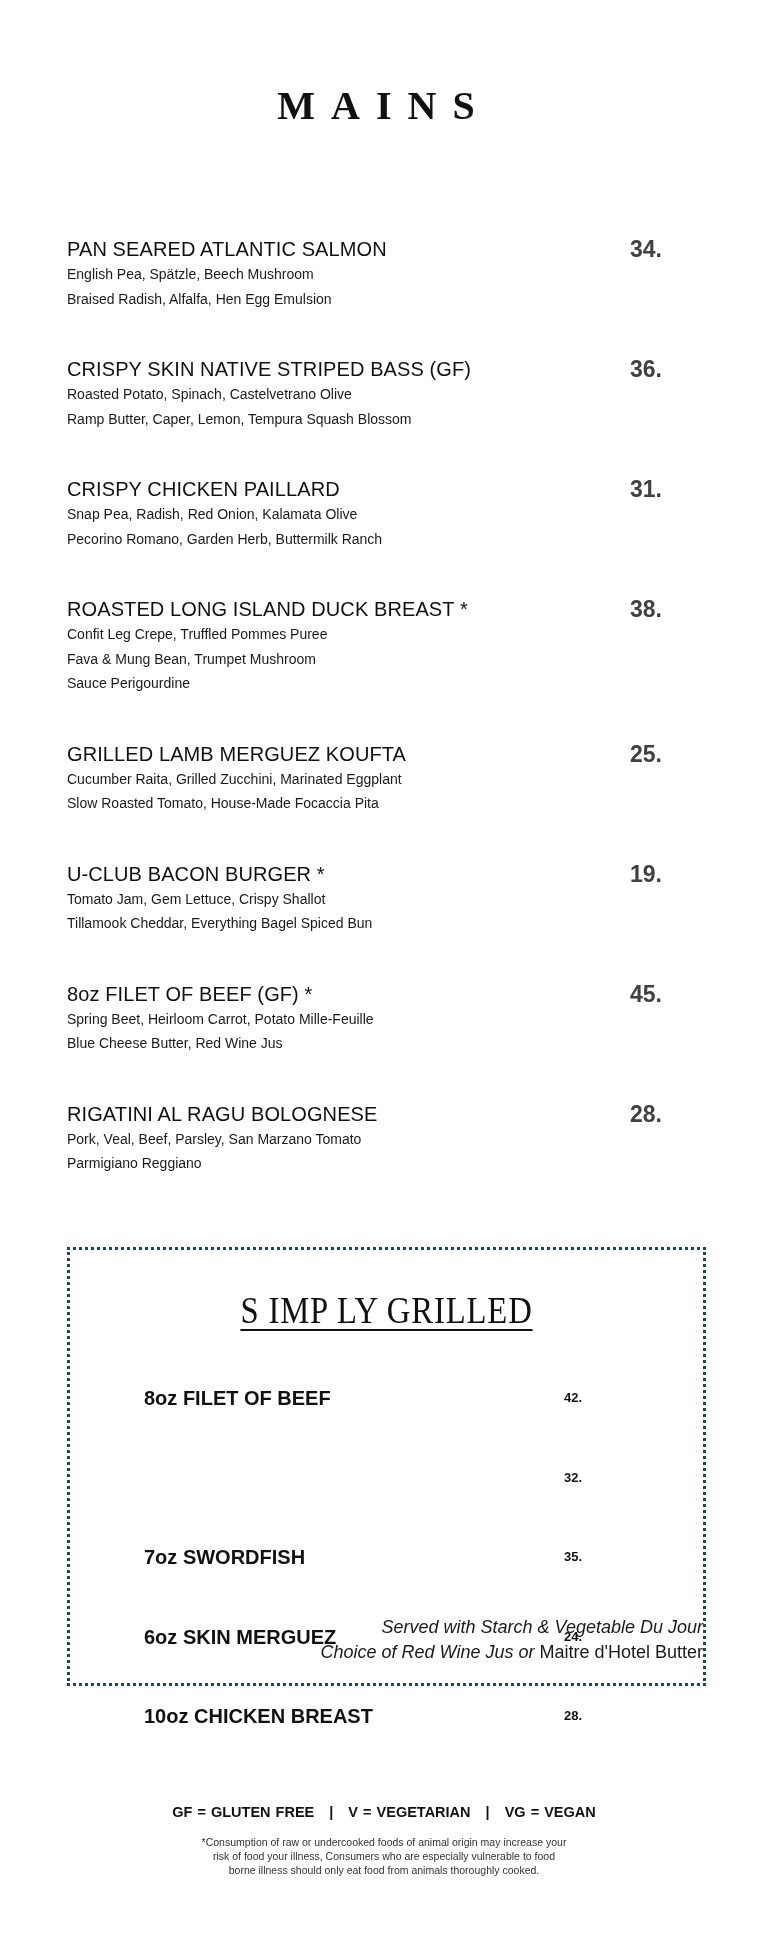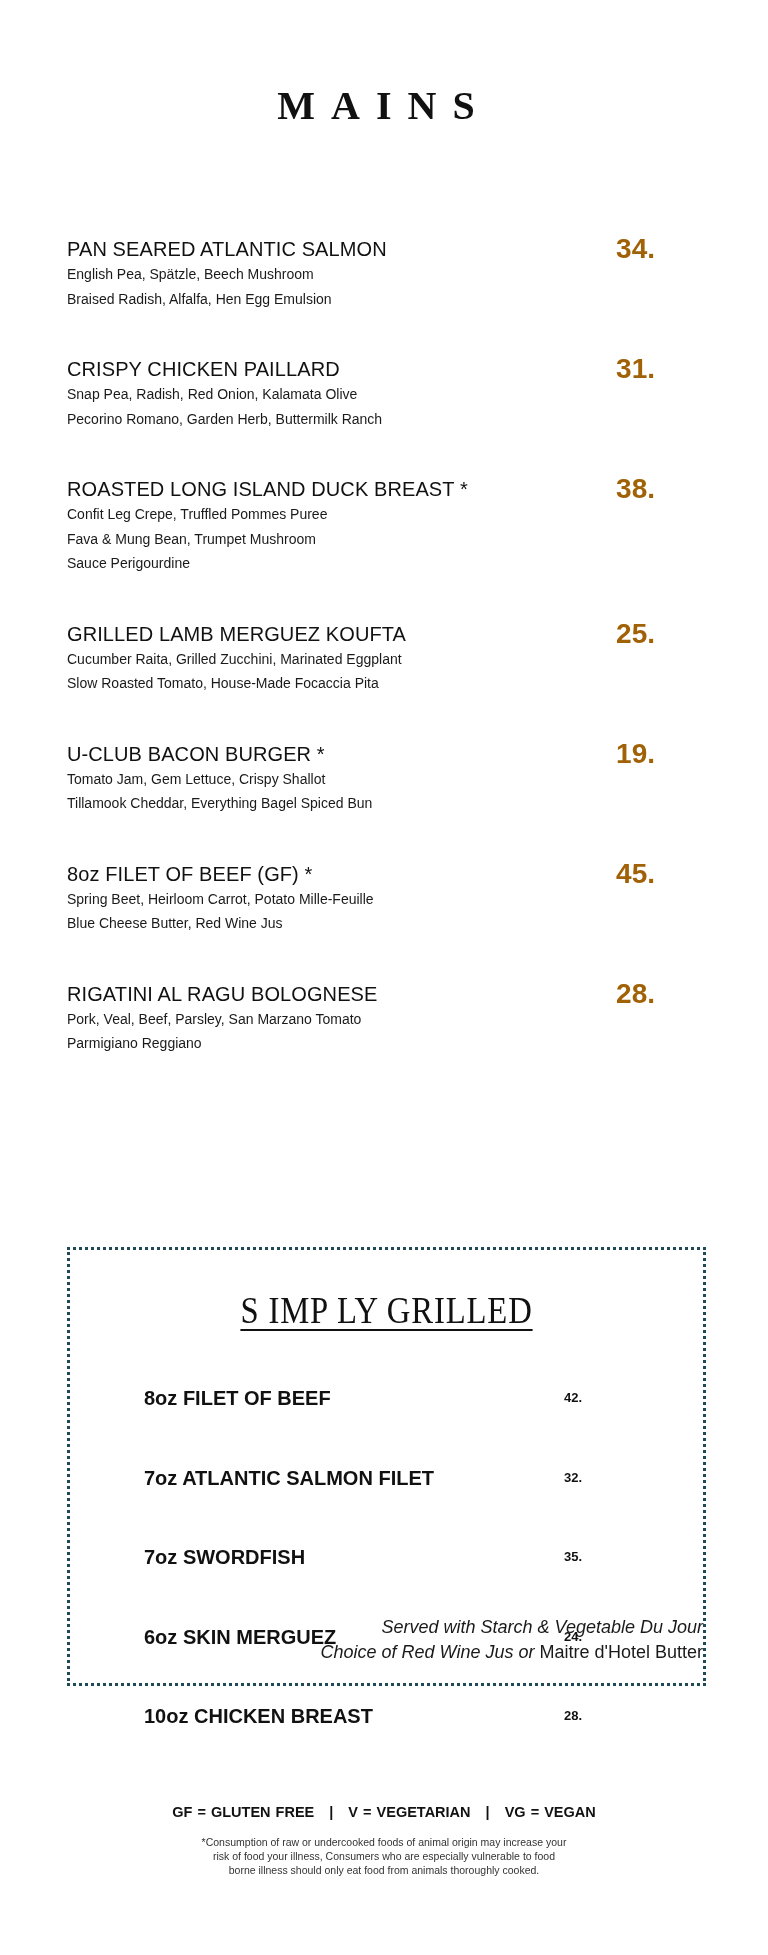--- a/index.html
+++ b/index.html
@@ -11,7 +11,7 @@
   .mains { position: absolute; left: 67px; top: 236px; width: 600px; }
   .item { position: relative; margin-bottom: 45px; }
   .item-name { font-size: 20px; font-weight: normal; line-height: 26px; letter-spacing: 0.1px; color: #111; }
-  .item-price { position: absolute; right: 12px; top: 0; font-size: 28px; font-weight: bold; line-height: 26px; color: #a16207; }
+  .item-price { position: absolute; right: 5px; top: 0; font-size: 23px; font-weight: bold; line-height: 26px; color: #404040; }
   .item-desc { font-size: 14px; line-height: 24.5px; color: #1a1a1a; }
   .item-desc div { white-space: nowrap; }
   .grilled-box { position: absolute; left: 67px; top: 1247px; width: 639px; height: 439px;

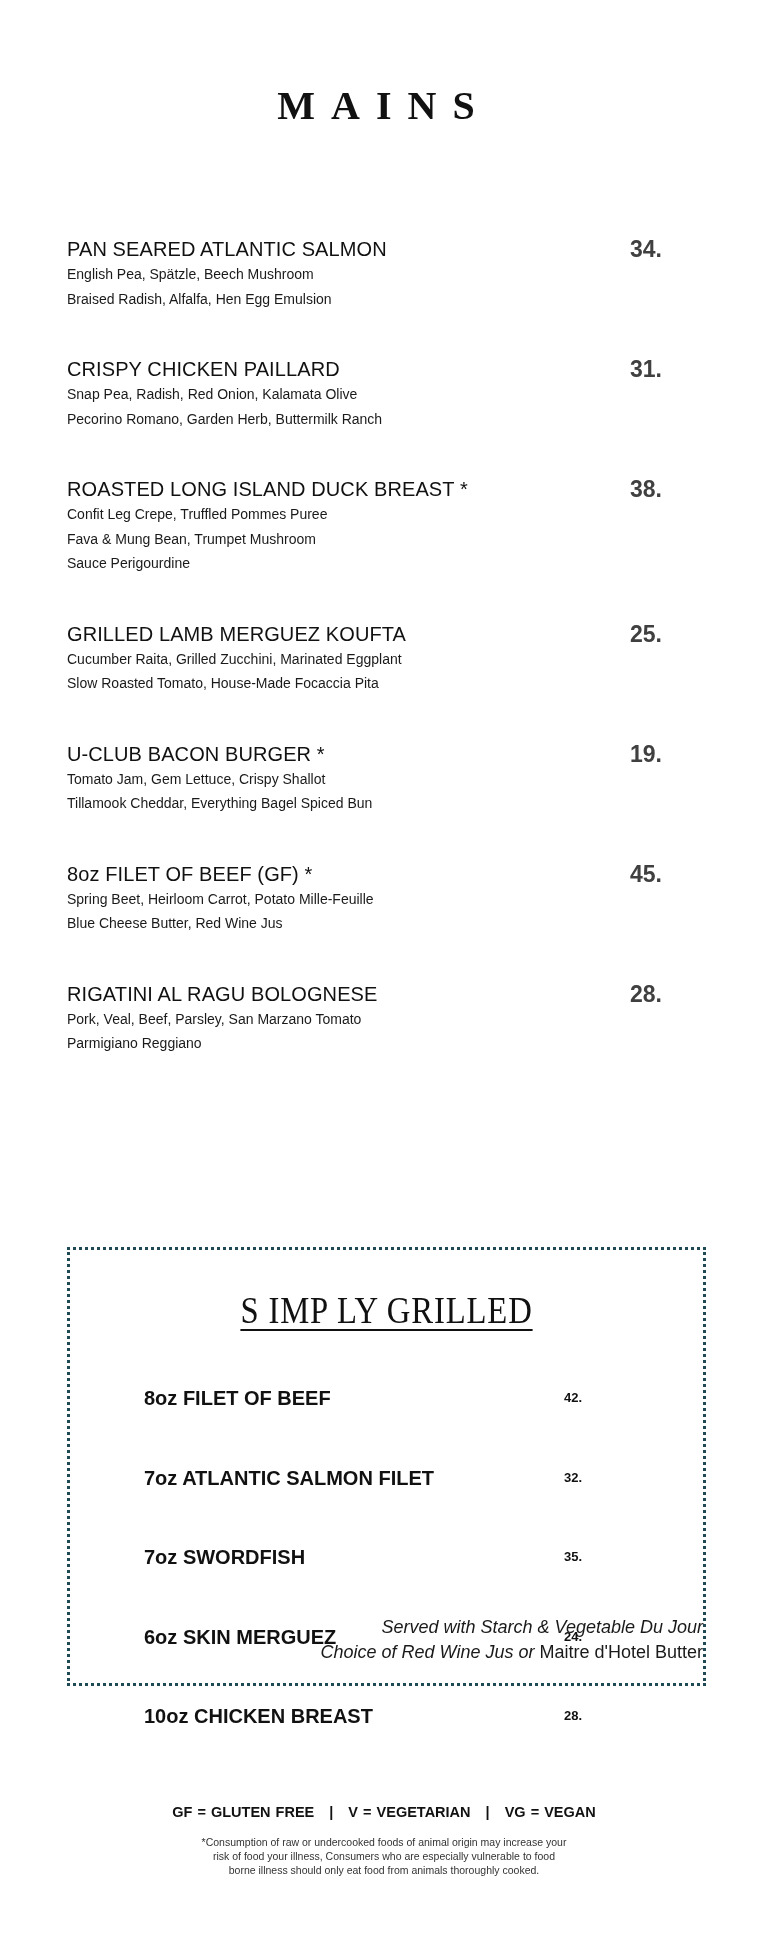--- a/index.html
+++ b/index.html
@@ -45,6 +45,14 @@
     <div class="item-desc">
       <div>English Pea, Spätzle, Beech Mushroom</div>
       <div>Braised Radish, Alfalfa, Hen Egg Emulsion</div>
+    </div>
+  </div>
+  <div class="item">
+    <div class="item-name">CRISPY SKIN NATIVE STRIPED BASS (GF)</div>
+    <div class="item-price">36.</div>
+    <div class="item-desc">
+      <div>Roasted Potato, Spinach, Castelvetrano Olive</div>
+      <div>Ramp Butter, Caper, Lemon, Tempura Squash Blossom</div>
     </div>
   </div>
   <div class="item">

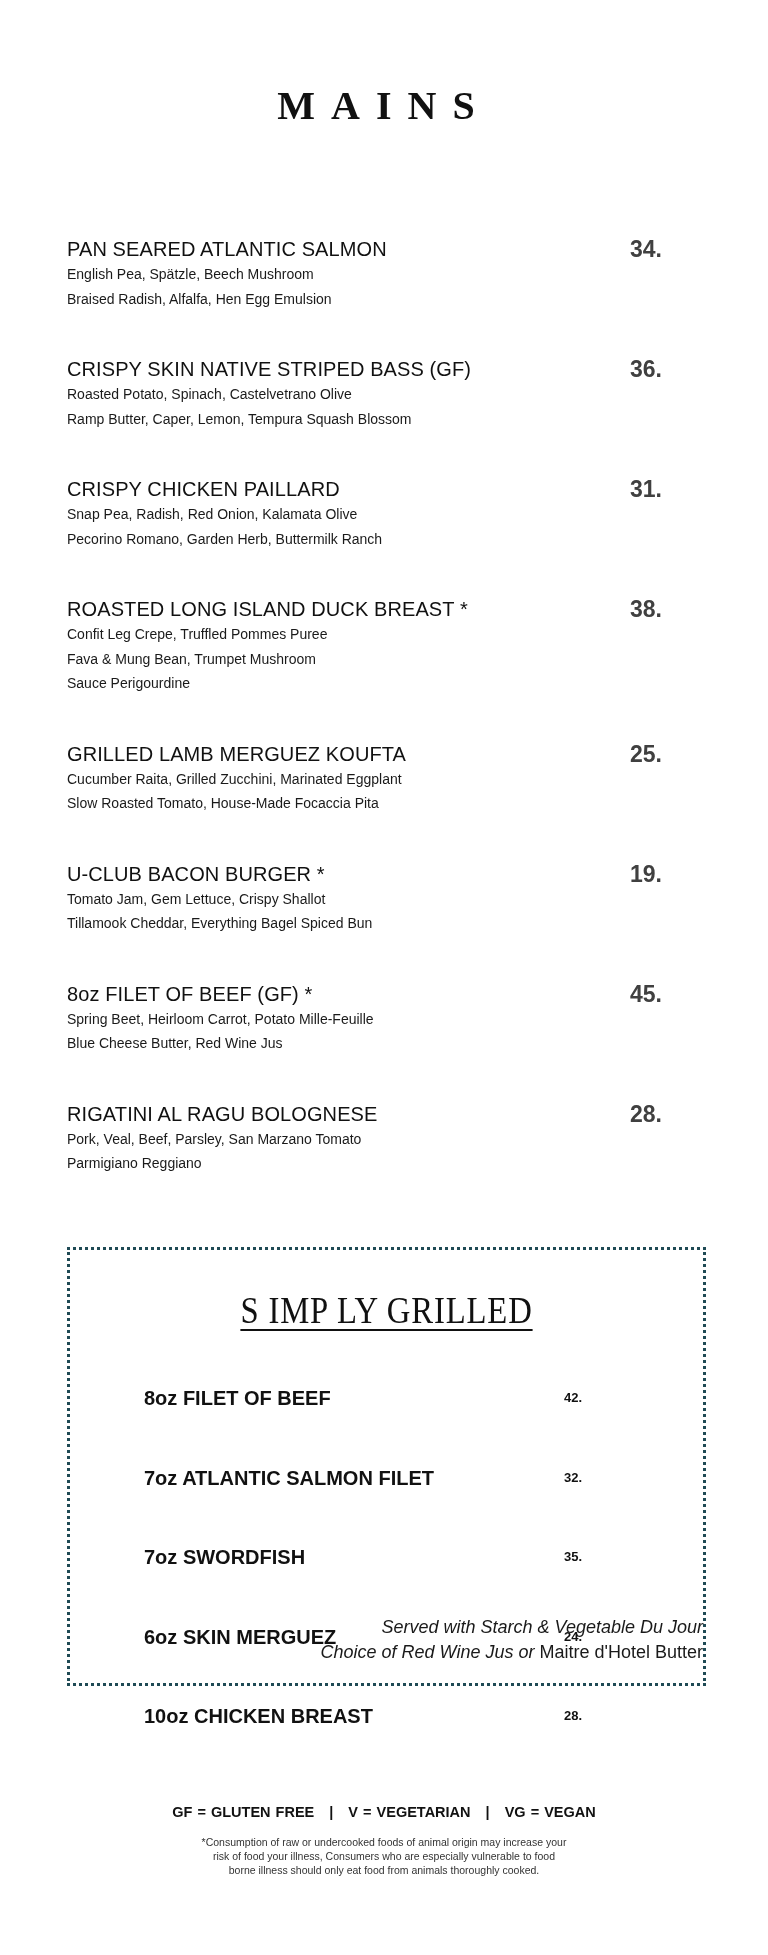--- a/index.html
+++ b/index.html
@@ -114,7 +114,6 @@
       <span class="g-price">42.</span>
     </div>
     <div class="g-row">
-      <span class="g-name">7oz ATLANTIC SALMON FILET</span>
       <span class="g-price">32.</span>
     </div>
     <div class="g-row">

